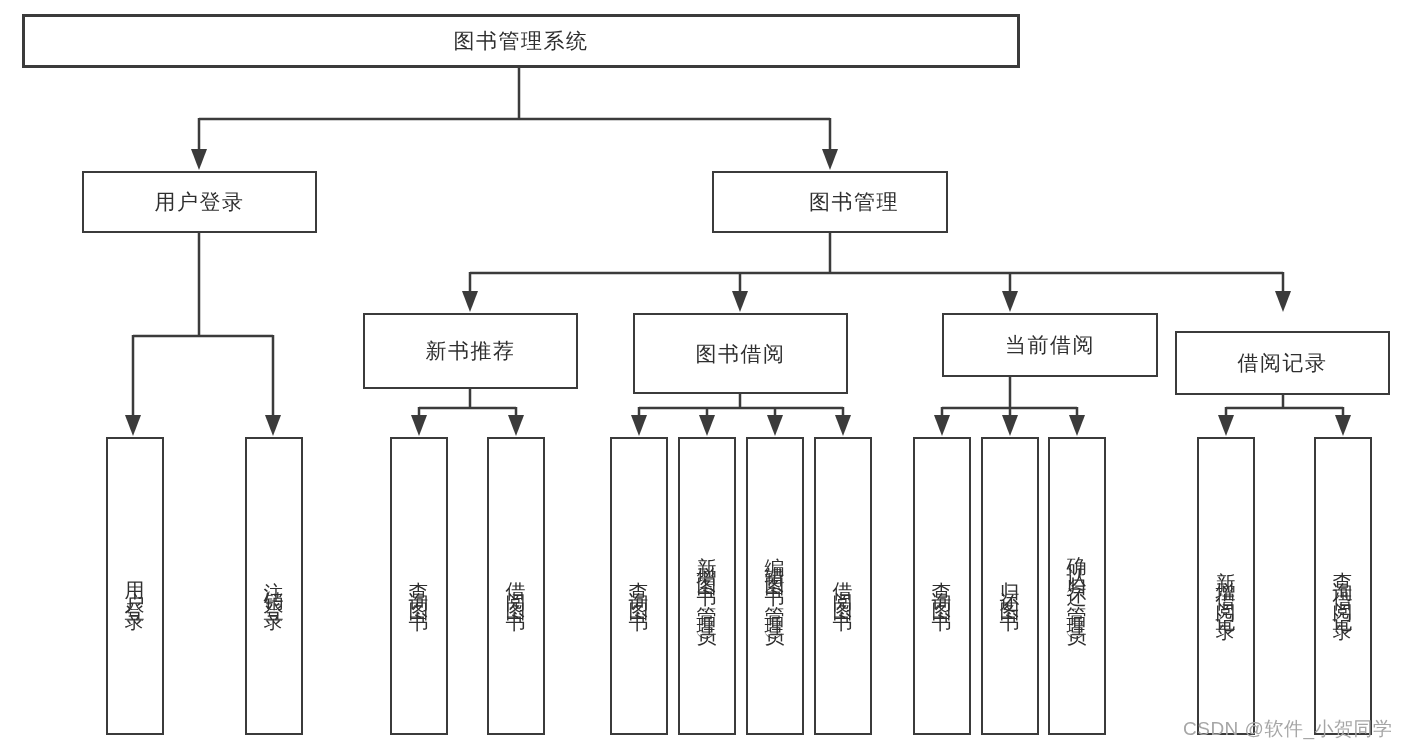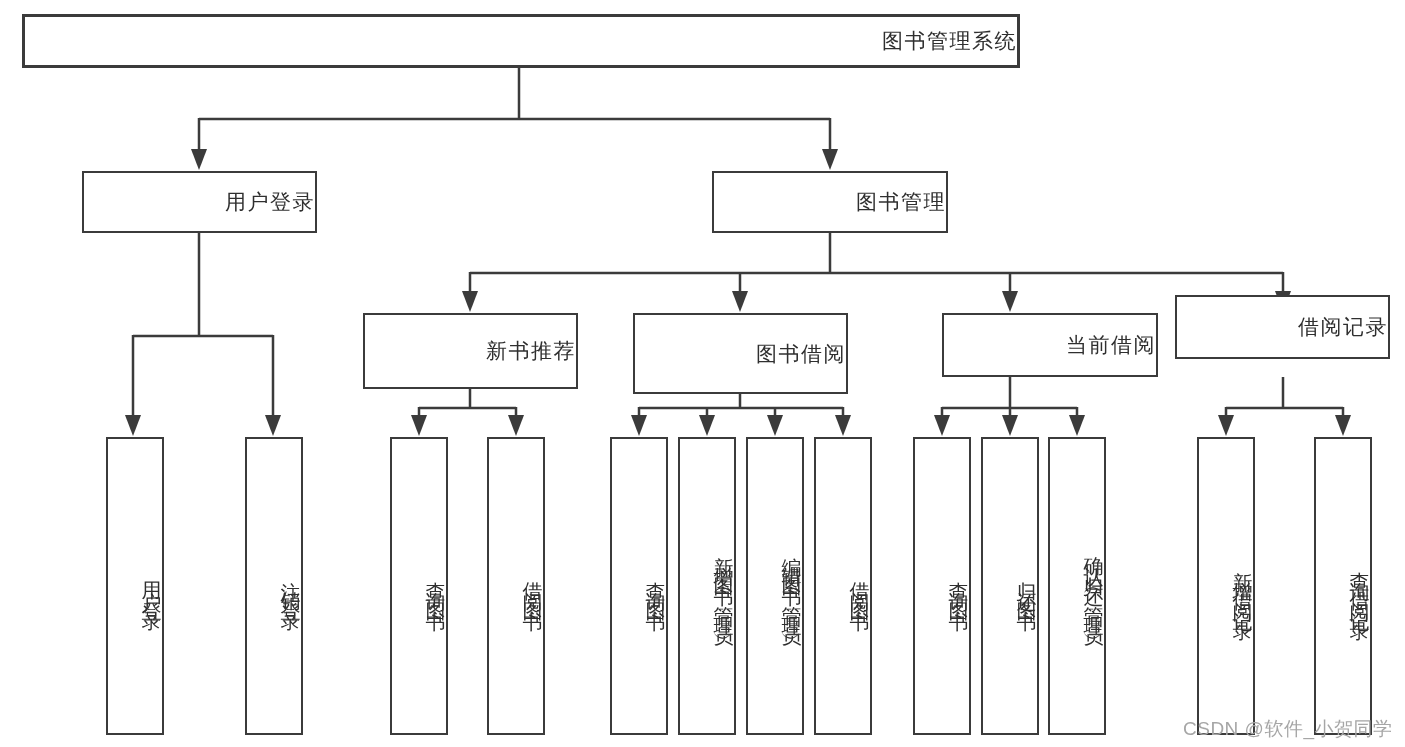--- a/index.html
+++ b/index.html
@@ -26,7 +26,7 @@
     background: var(--box-background, #ffffff);
     display: flex;
     align-items: center;
-    justify-content: flex-end;
+    justify-content: center;
     text-align: center;
   }
   .box.root { border-width: 3px; }

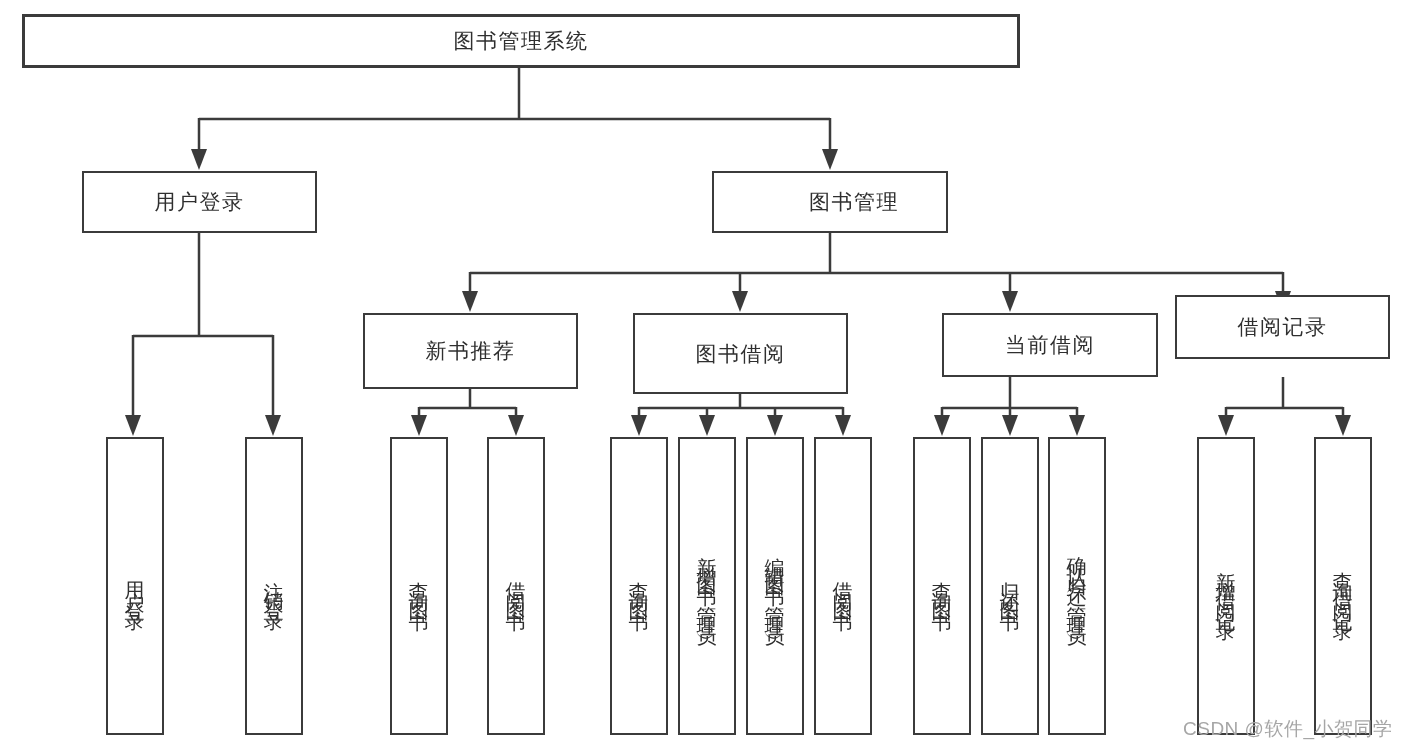--- a/index.html
+++ b/index.html
@@ -118,7 +118,7 @@
   <div class="box" style="left:902px; top:313px; width:216px; height:64px;margin-left:40px;">
     <span class="h-label">当前借阅</span>
   </div>
-  <div class="box" style="left:1175px; top:295px; width:215px; height:64px;">
+  <div class="box" style="left:1175px; top:331px; width:215px; height:64px;">
     <span class="h-label">借阅记录</span>
   </div>
 

